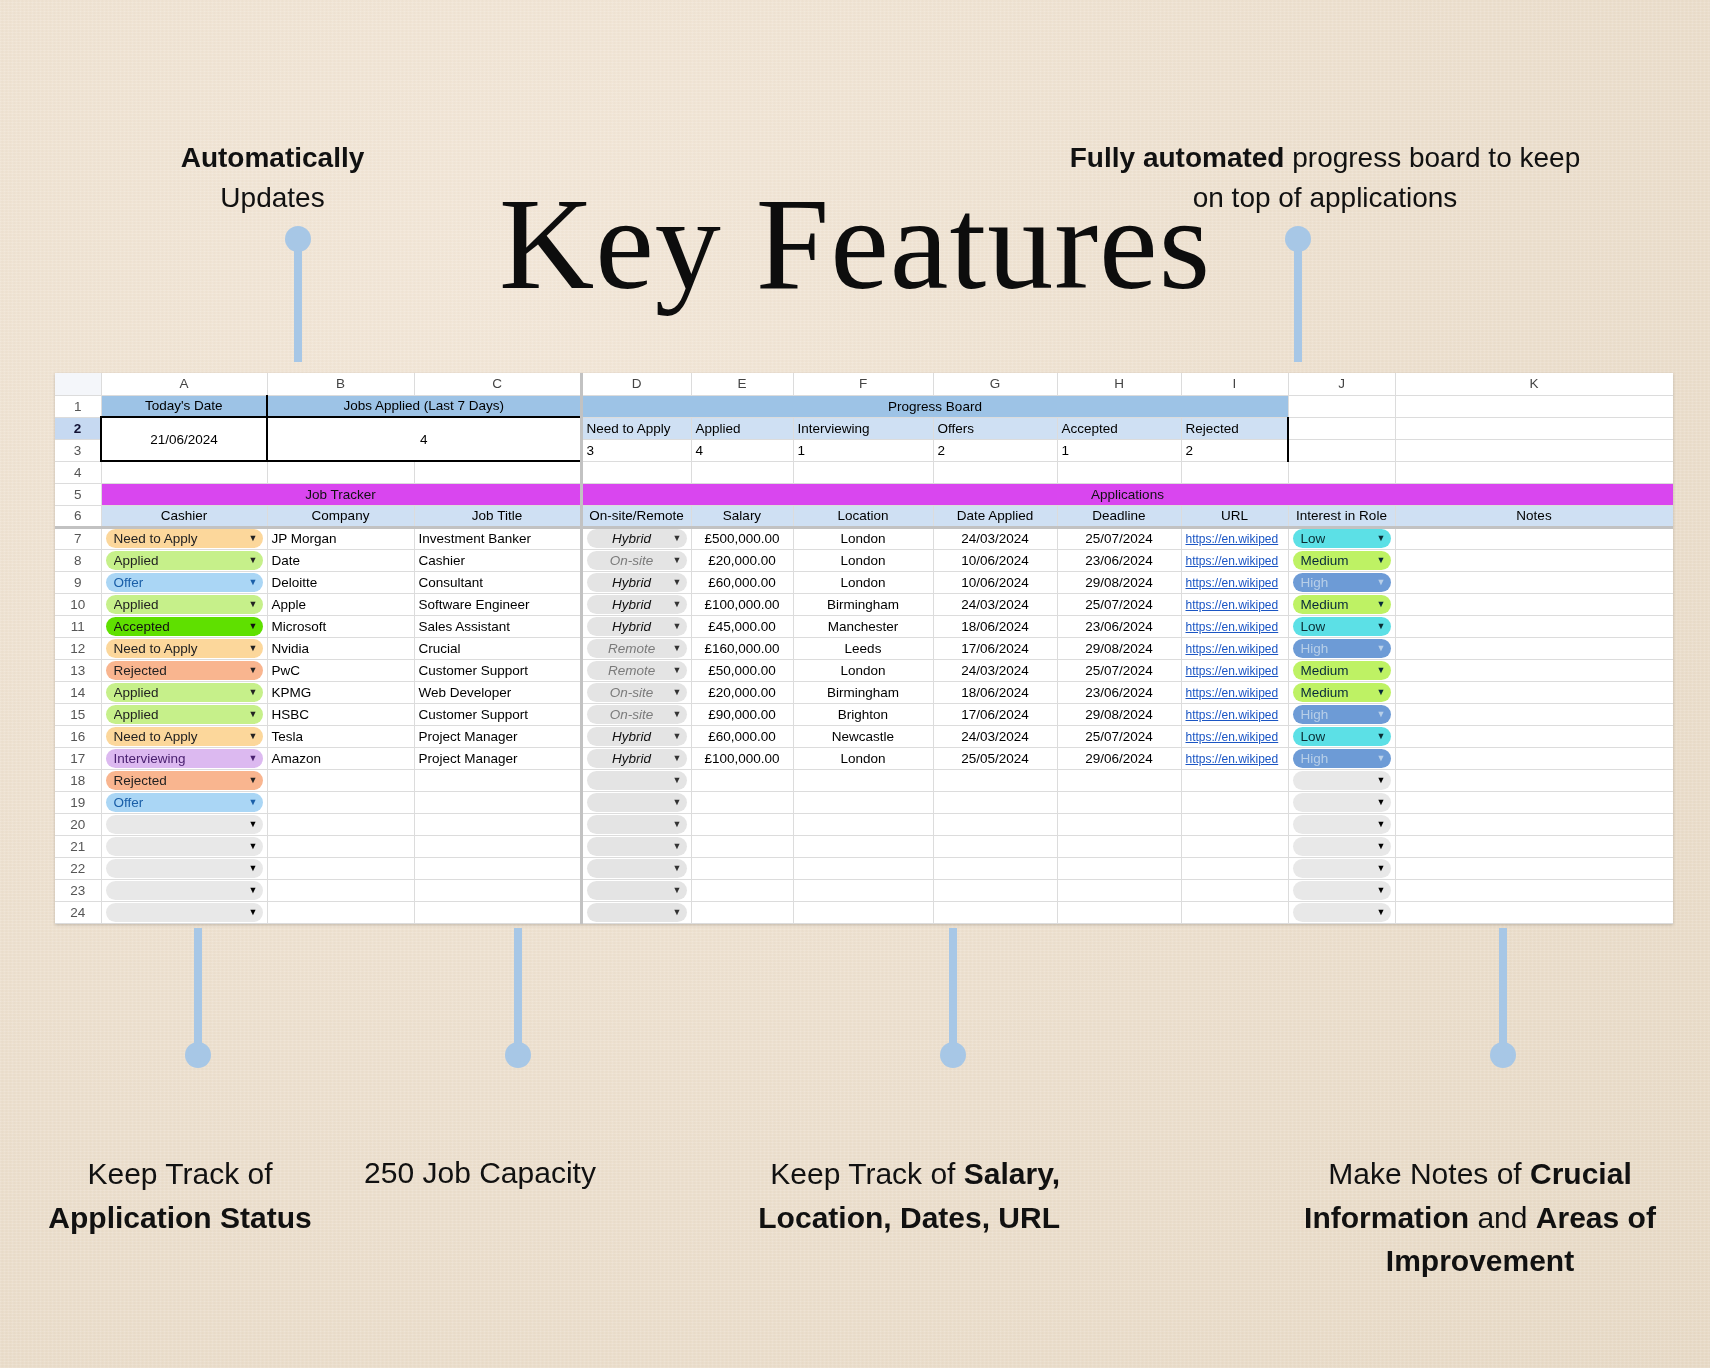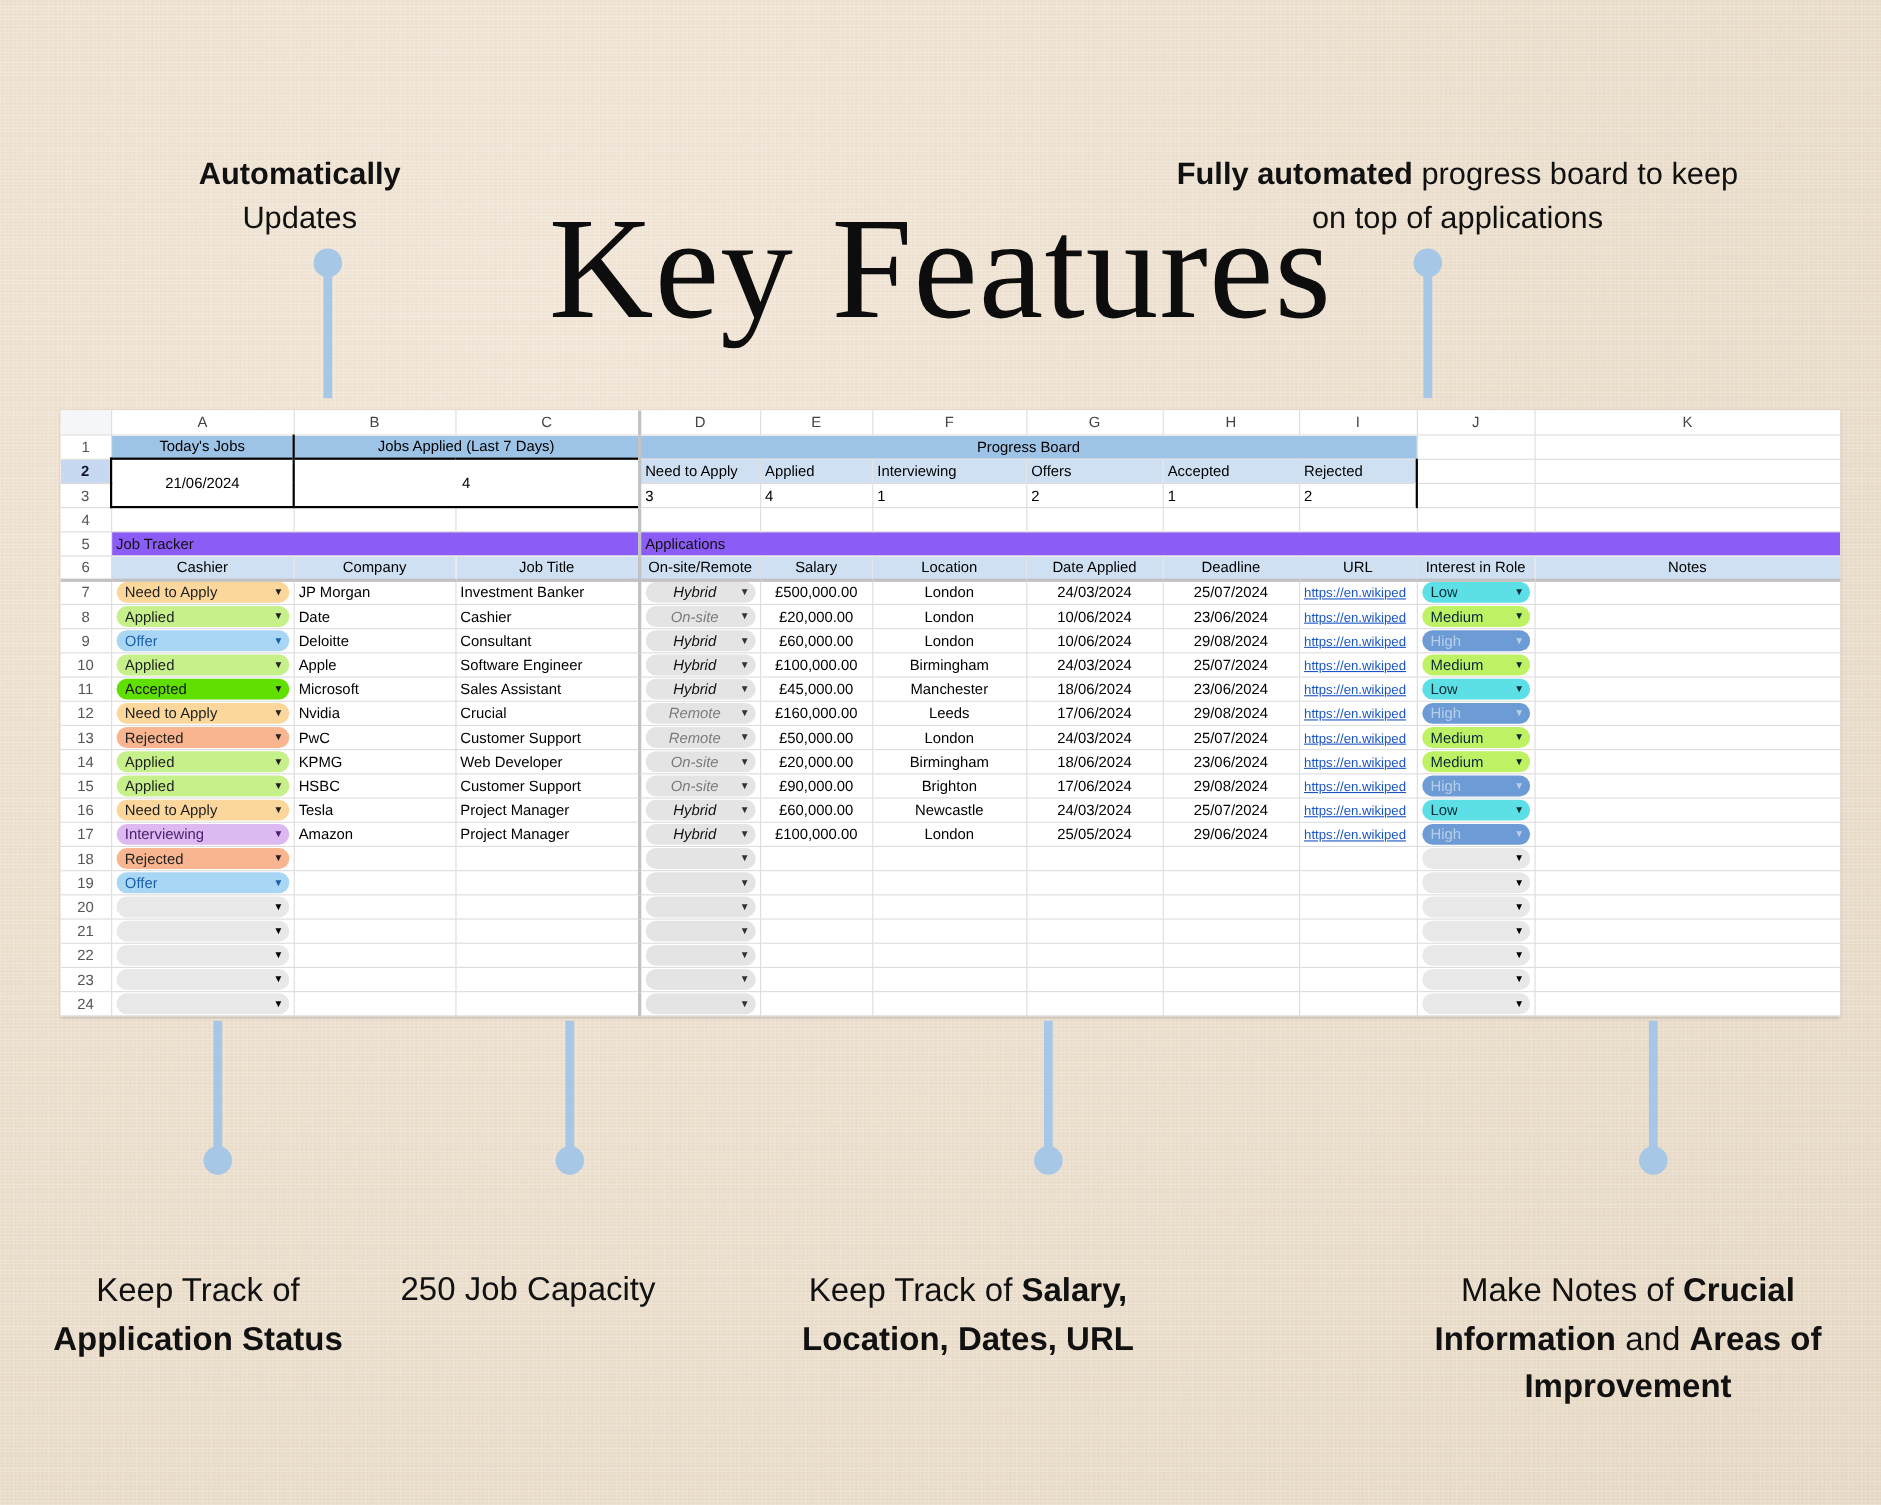--- a/index.html
+++ b/index.html
@@ -189,7 +189,7 @@
 
     <tr>
       <td class="rownum">1</td>
-      <td class="bluehead">Today's Jobs</td>
+      <td class="bluehead">Today's Date</td>
       <td class="bluehead thickL" colspan="2" style="border-right:3px solid #c2c2c2;">Jobs Applied (Last 7 Days)</td>
       <td class="bluehead thickL" colspan="6">Progress Board</td>
       <td></td>

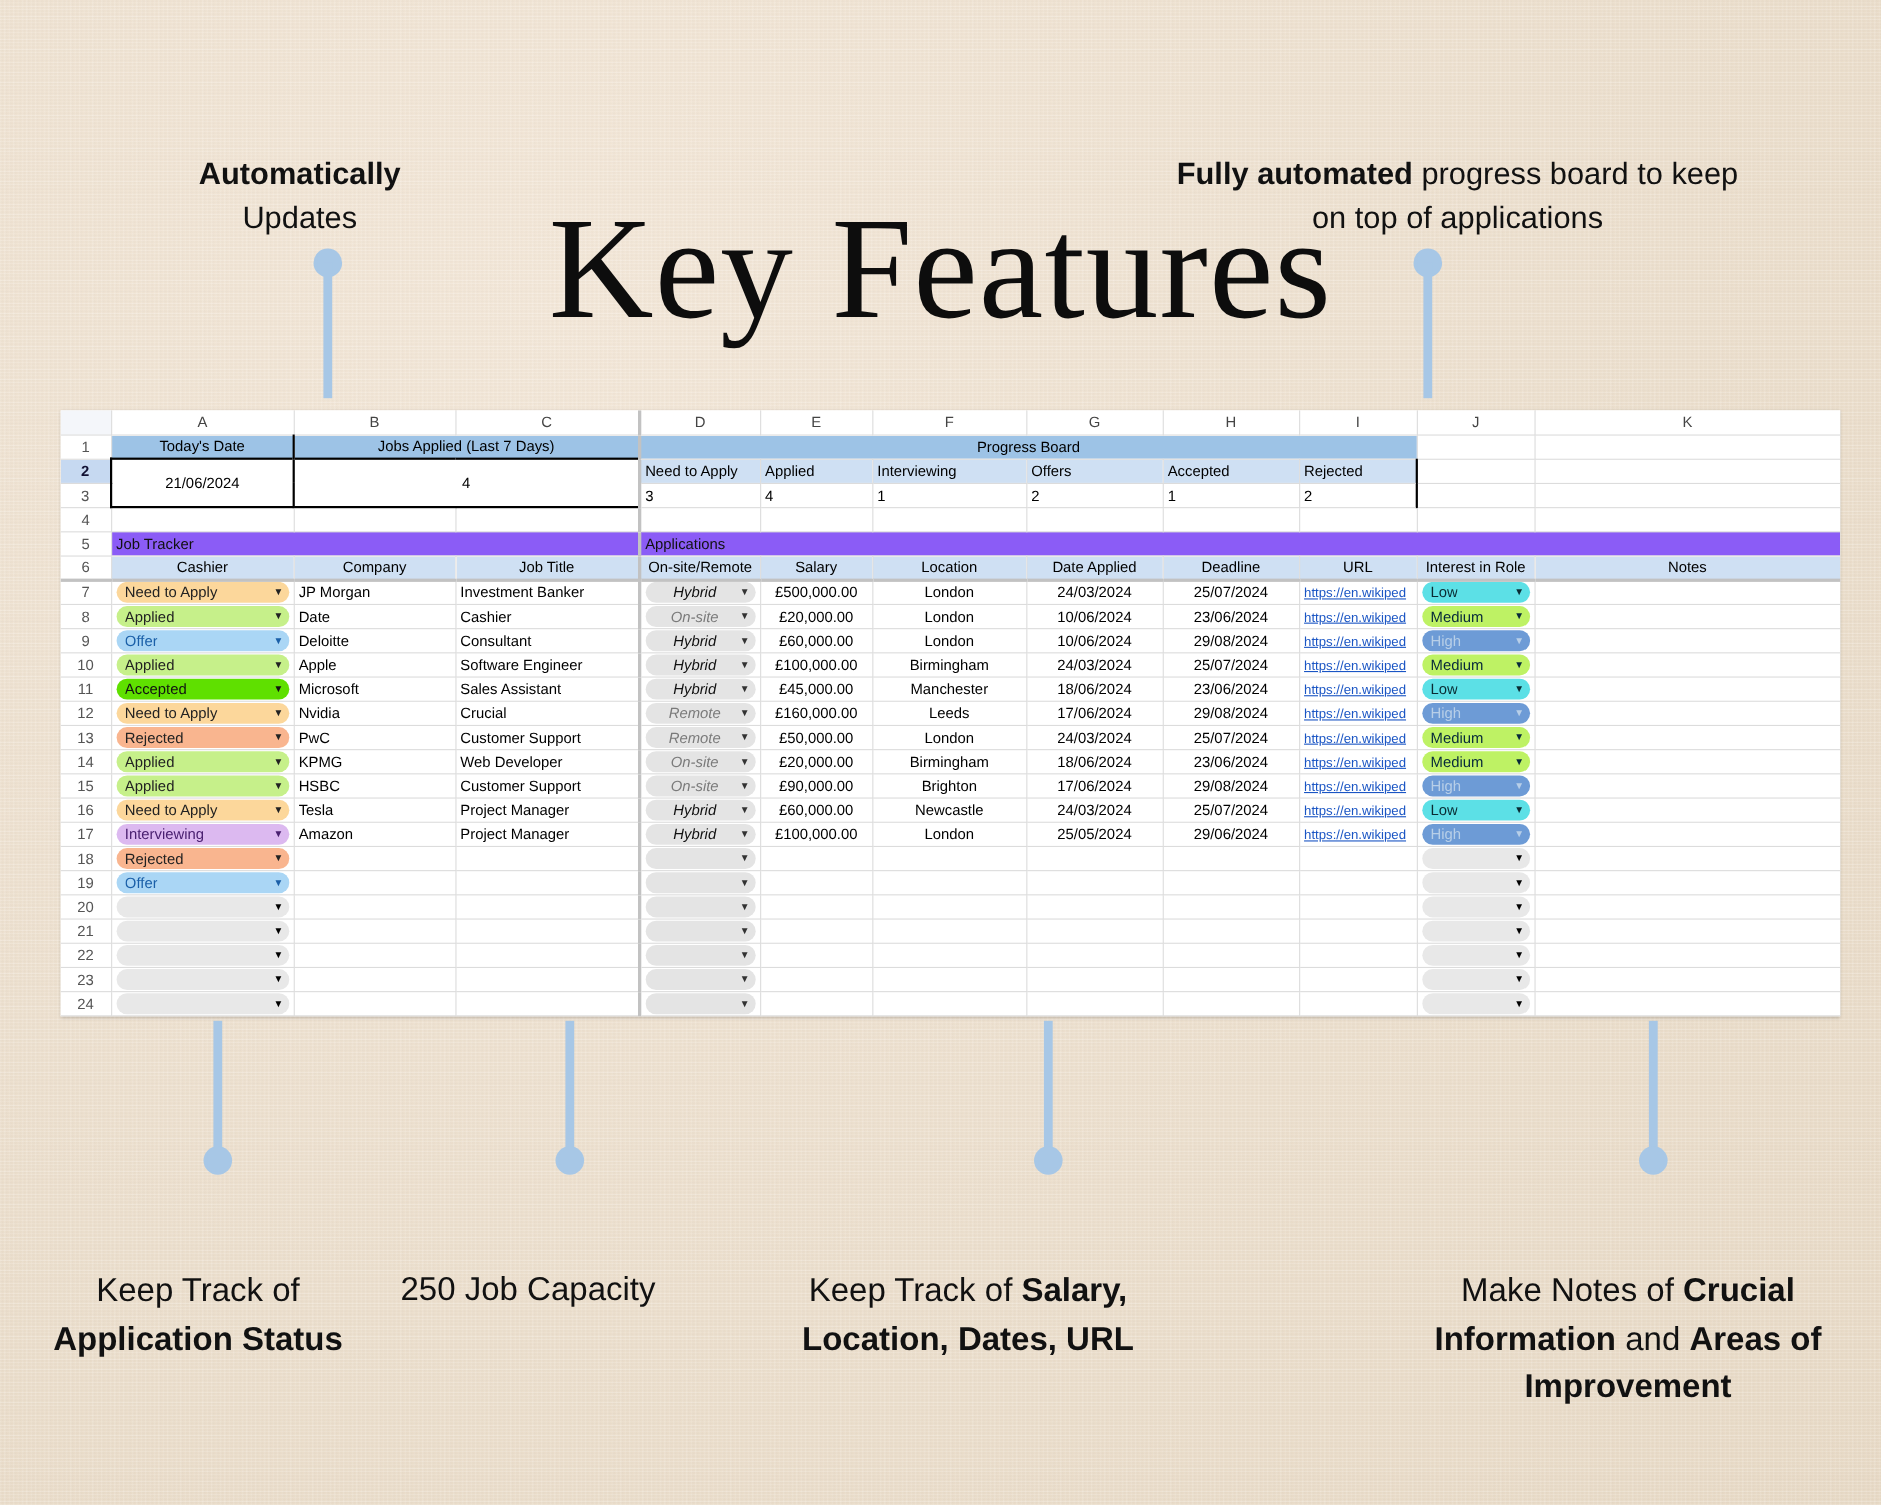--- a/index.html
+++ b/index.html
@@ -85,7 +85,7 @@
   .c{ text-align:center; }
   .l{ text-align:left; }
   .bluehead{ background:#9dc3e6; text-align:center; font-size:14px; }
-  .bluehead-big{ background:#8b5cf6; font-size:27px; height:38px; color:#111; }
+  .bluehead-big{ background:#d946ef; text-align:center; font-size:27px; height:38px; color:#111; }
   .subhead{ background:#cfe0f3; text-align:center; font-size:13.5px; }
   .kpi-label{ background:#cfe0f3; text-align:left; font-size:14px; height:34px; vertical-align:bottom; padding-bottom:3px;}
   .kpi-value{ text-align:left; font-weight:bold; font-size:14px; border-bottom:2px solid #000; }

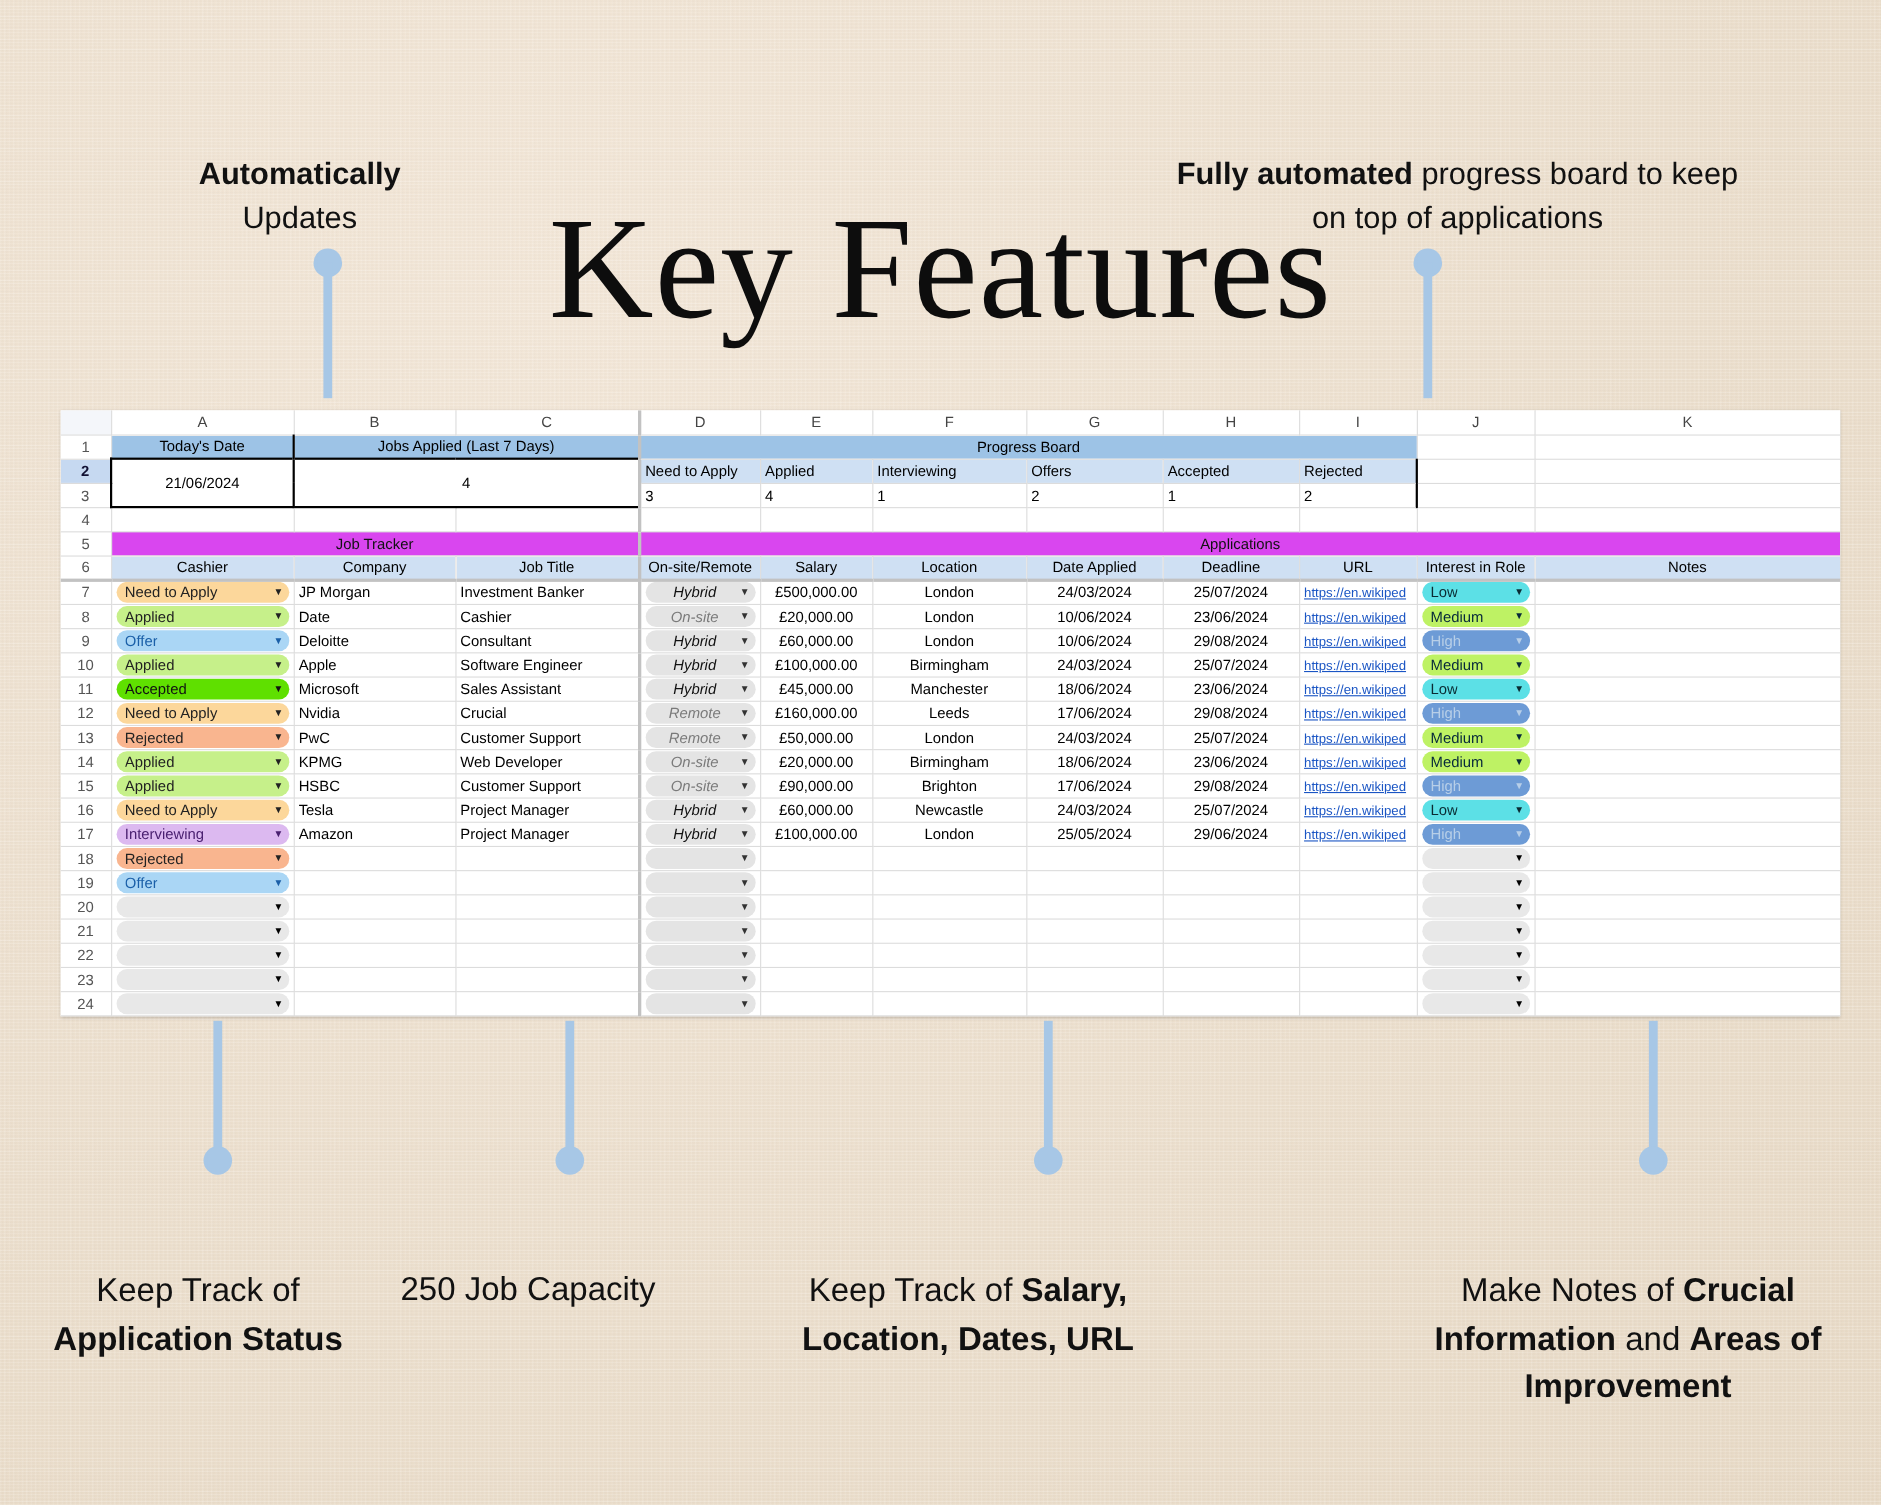--- a/index.html
+++ b/index.html
@@ -40,7 +40,7 @@
   #callout-progress-board{ left:1055px; top:138px; width:540px; text-align:center; }
   #callout-app-status{ left:20px; top:1152px; width:320px; text-align:center; font-size:30px; line-height:1.45;}
   #callout-capacity{ left:355px; top:1152px; width:250px; text-align:center; font-size:30px;}
-  #callout-salary{ left:700px; top:1152px; width:360px; text-align:center; font-size:30px; line-height:1.45;}
+  #callout-salary{ left:700px; top:1152px; width:360px; text-align:right; font-size:30px; line-height:1.45;}
   #callout-notes{ left:1280px; top:1152px; width:400px; text-align:center; font-size:30px; line-height:1.45;}
 
   

